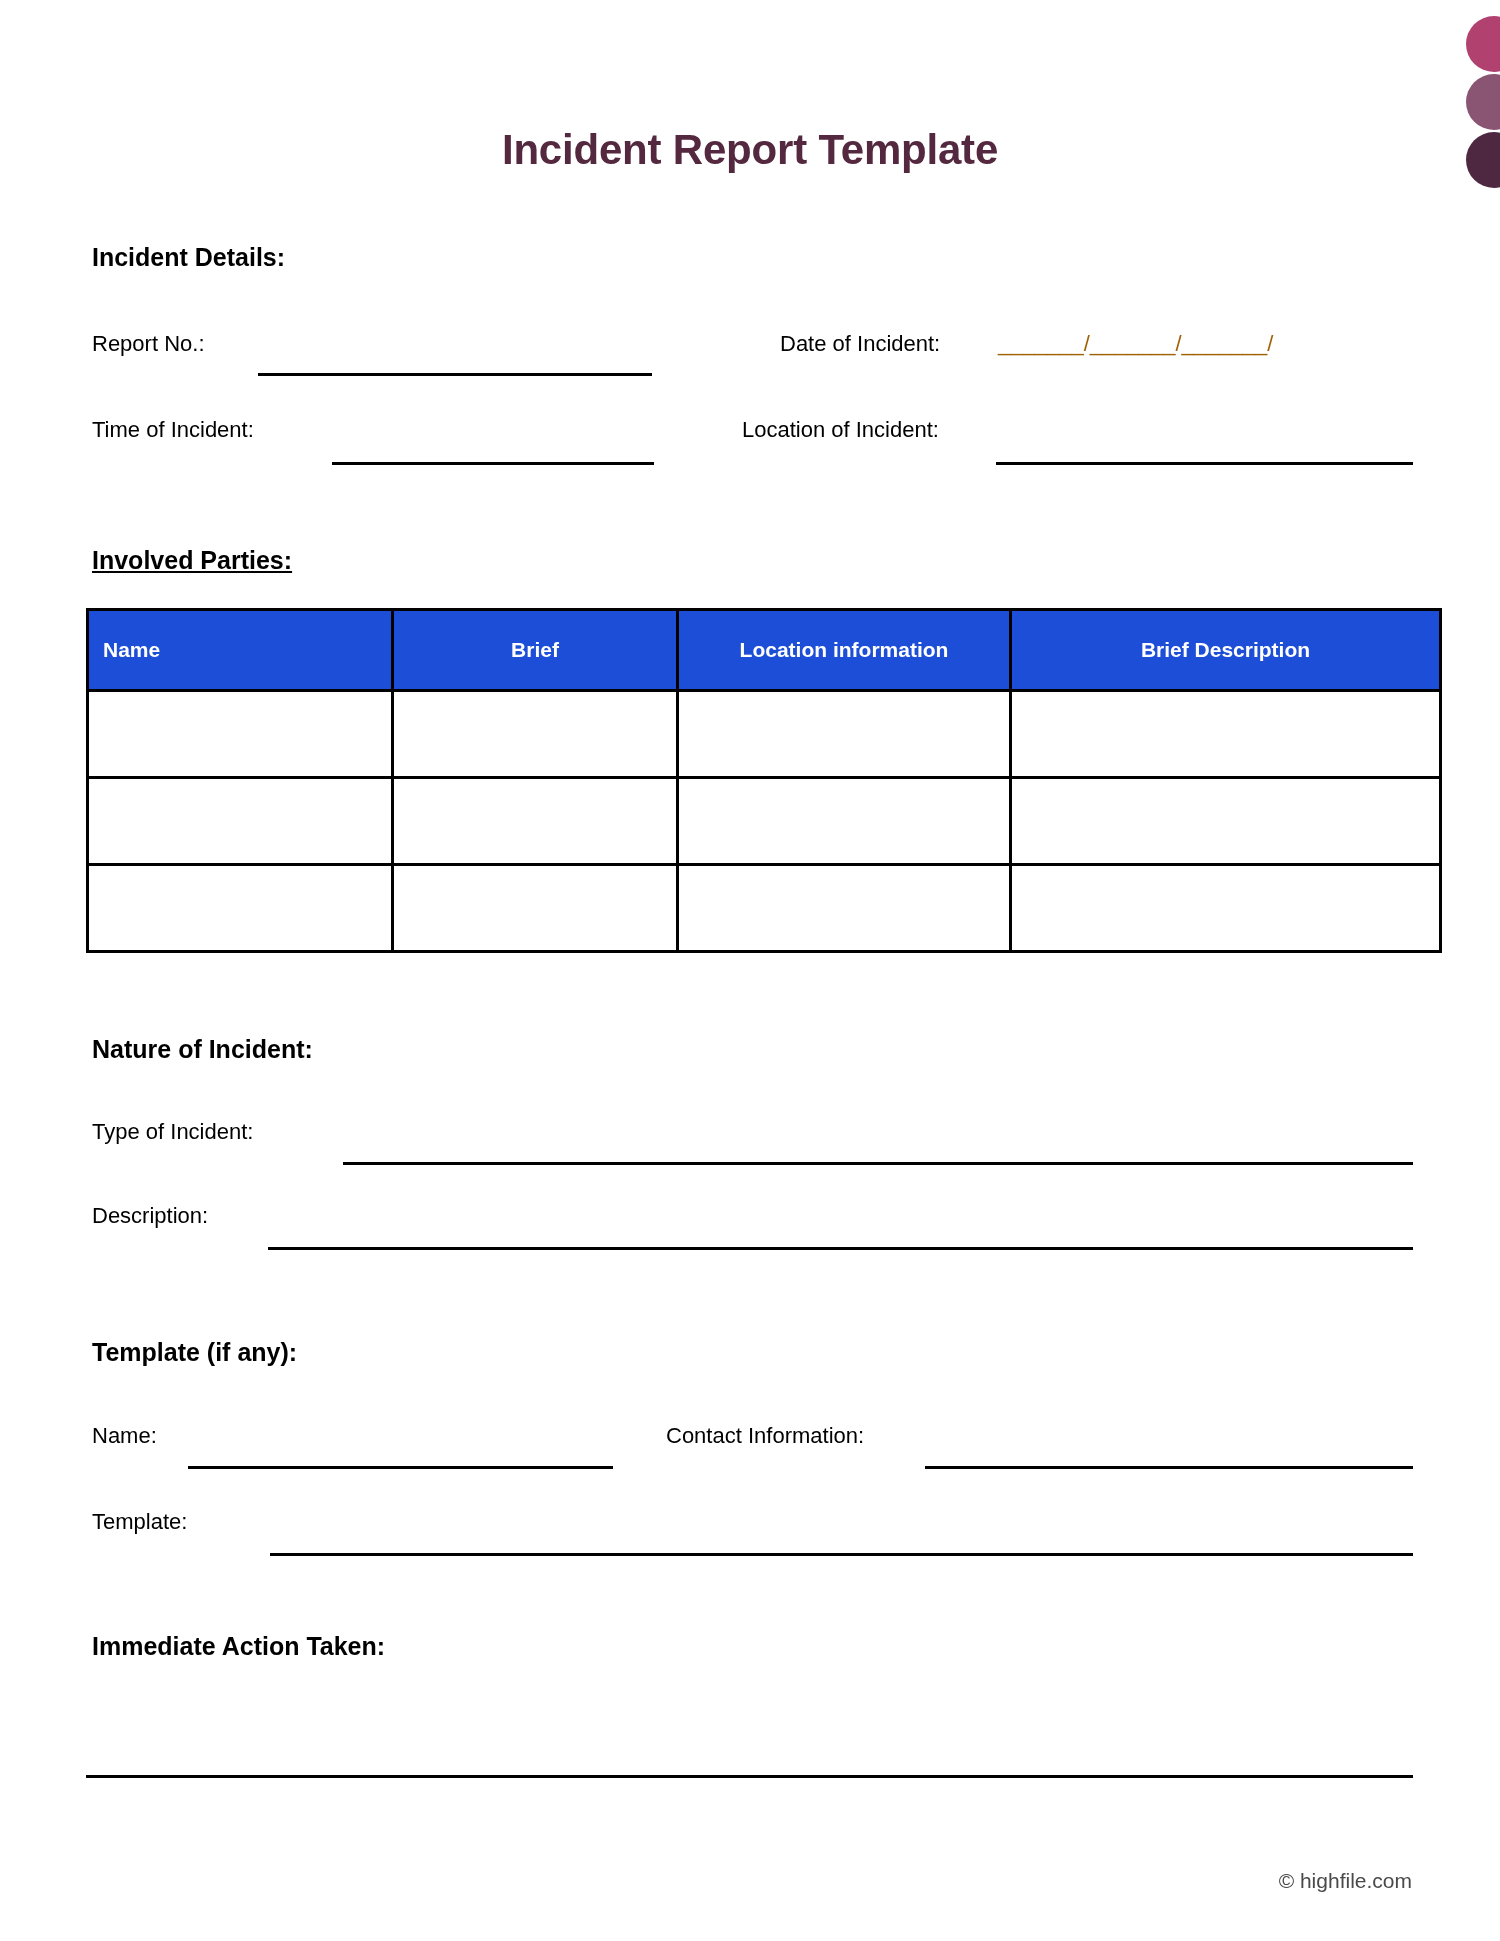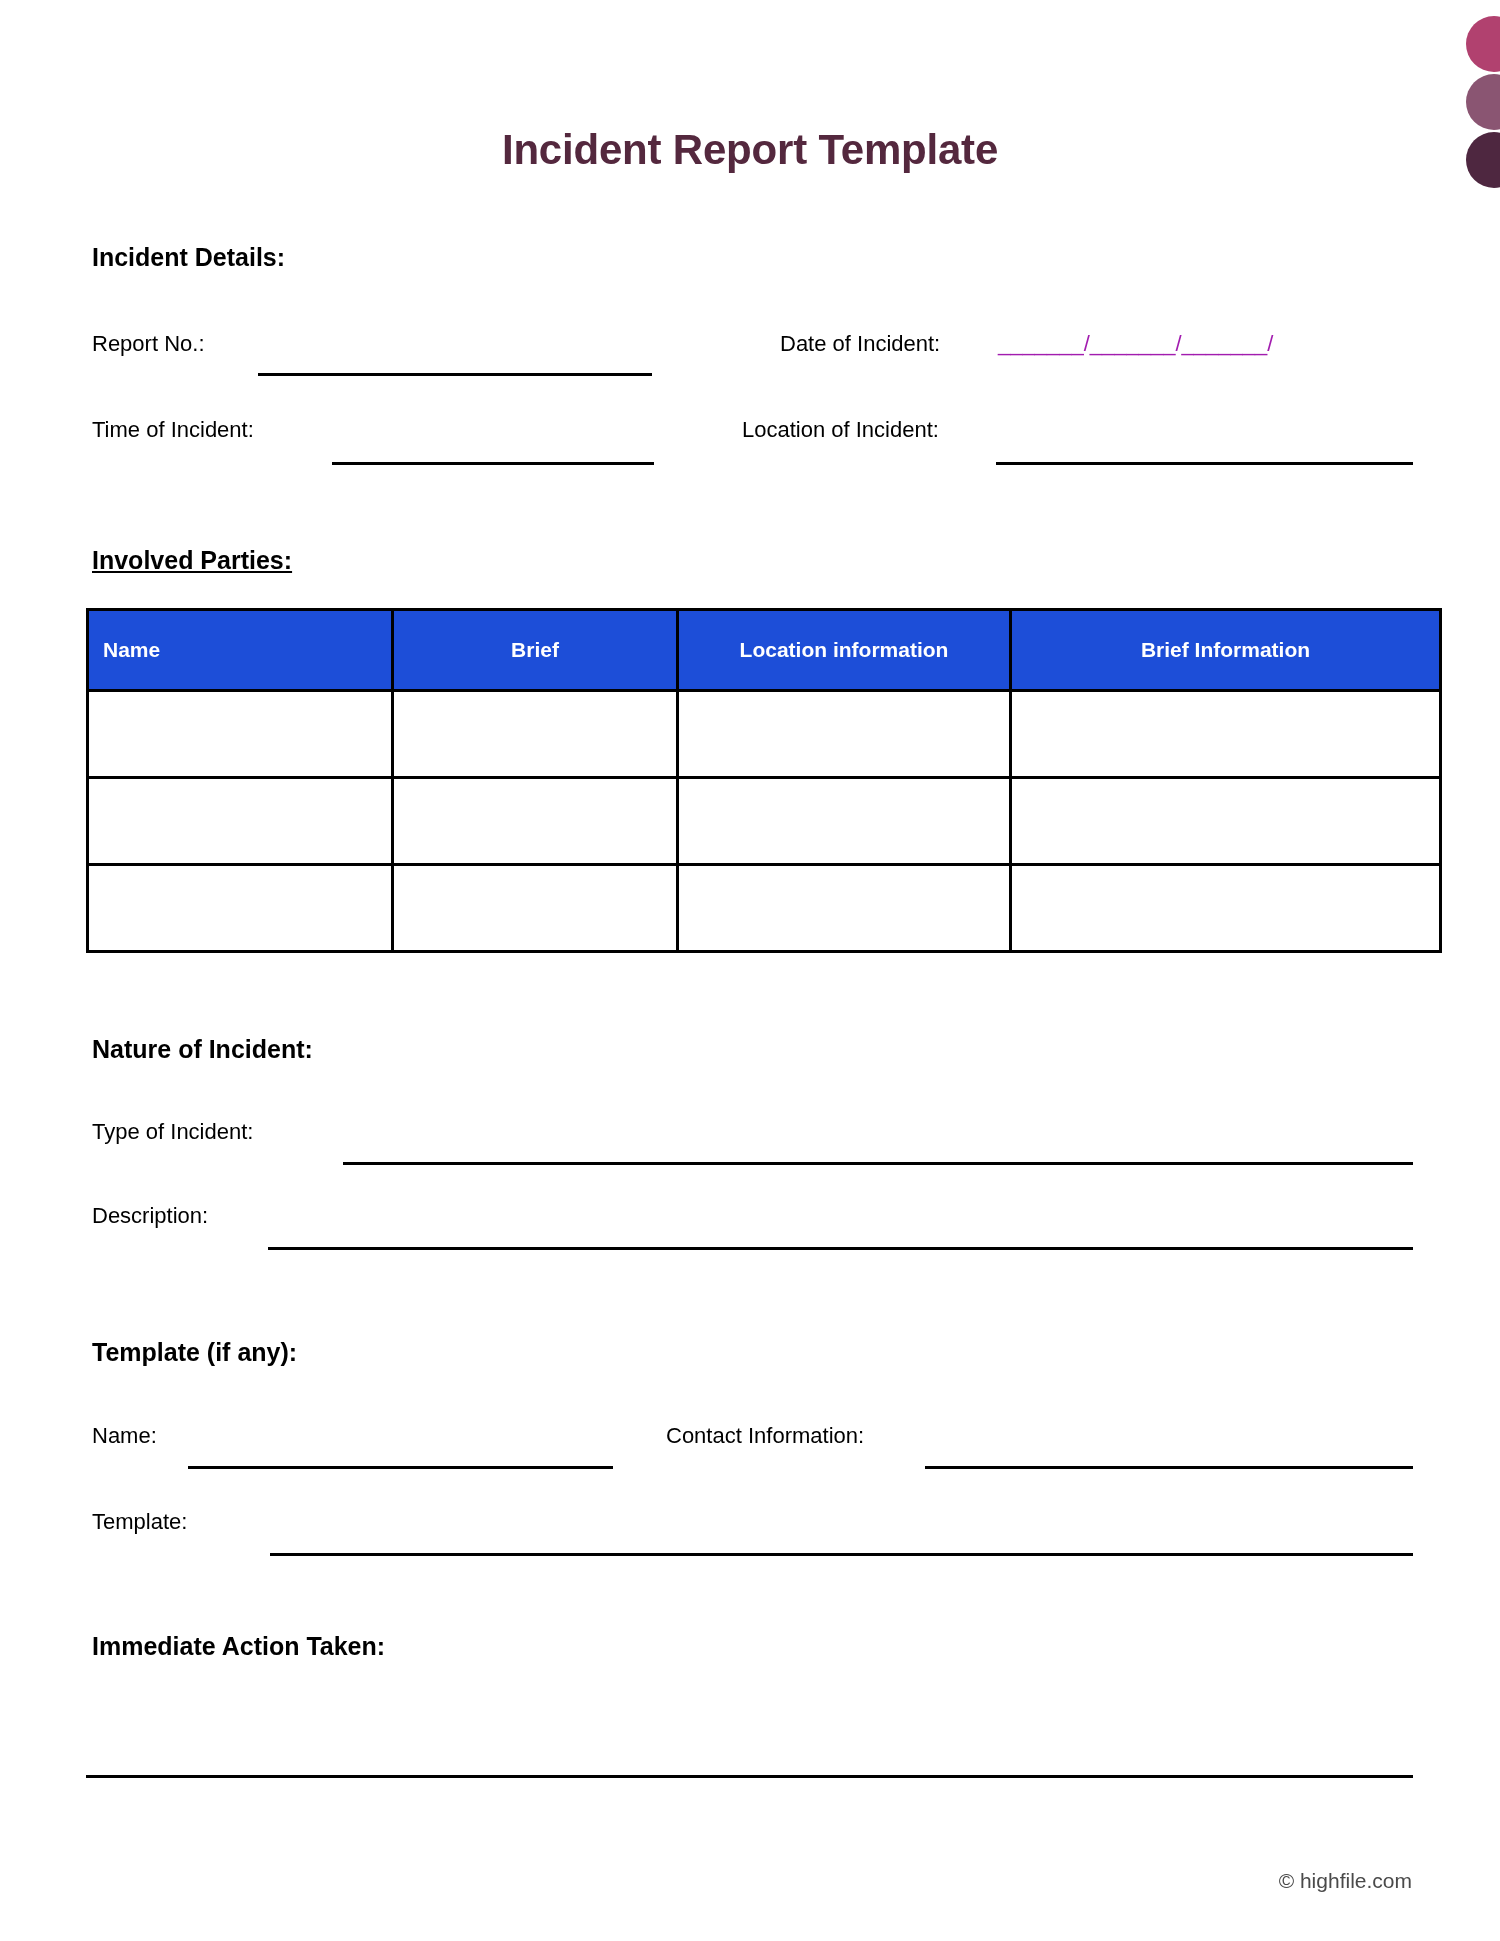--- a/index.html
+++ b/index.html
@@ -88,7 +88,7 @@
     font-size: 22px;
     letter-spacing: 0px;
     white-space: nowrap;
-    color: #a21caf;
+    color: #a16207;
     text-align: center;
   }
 

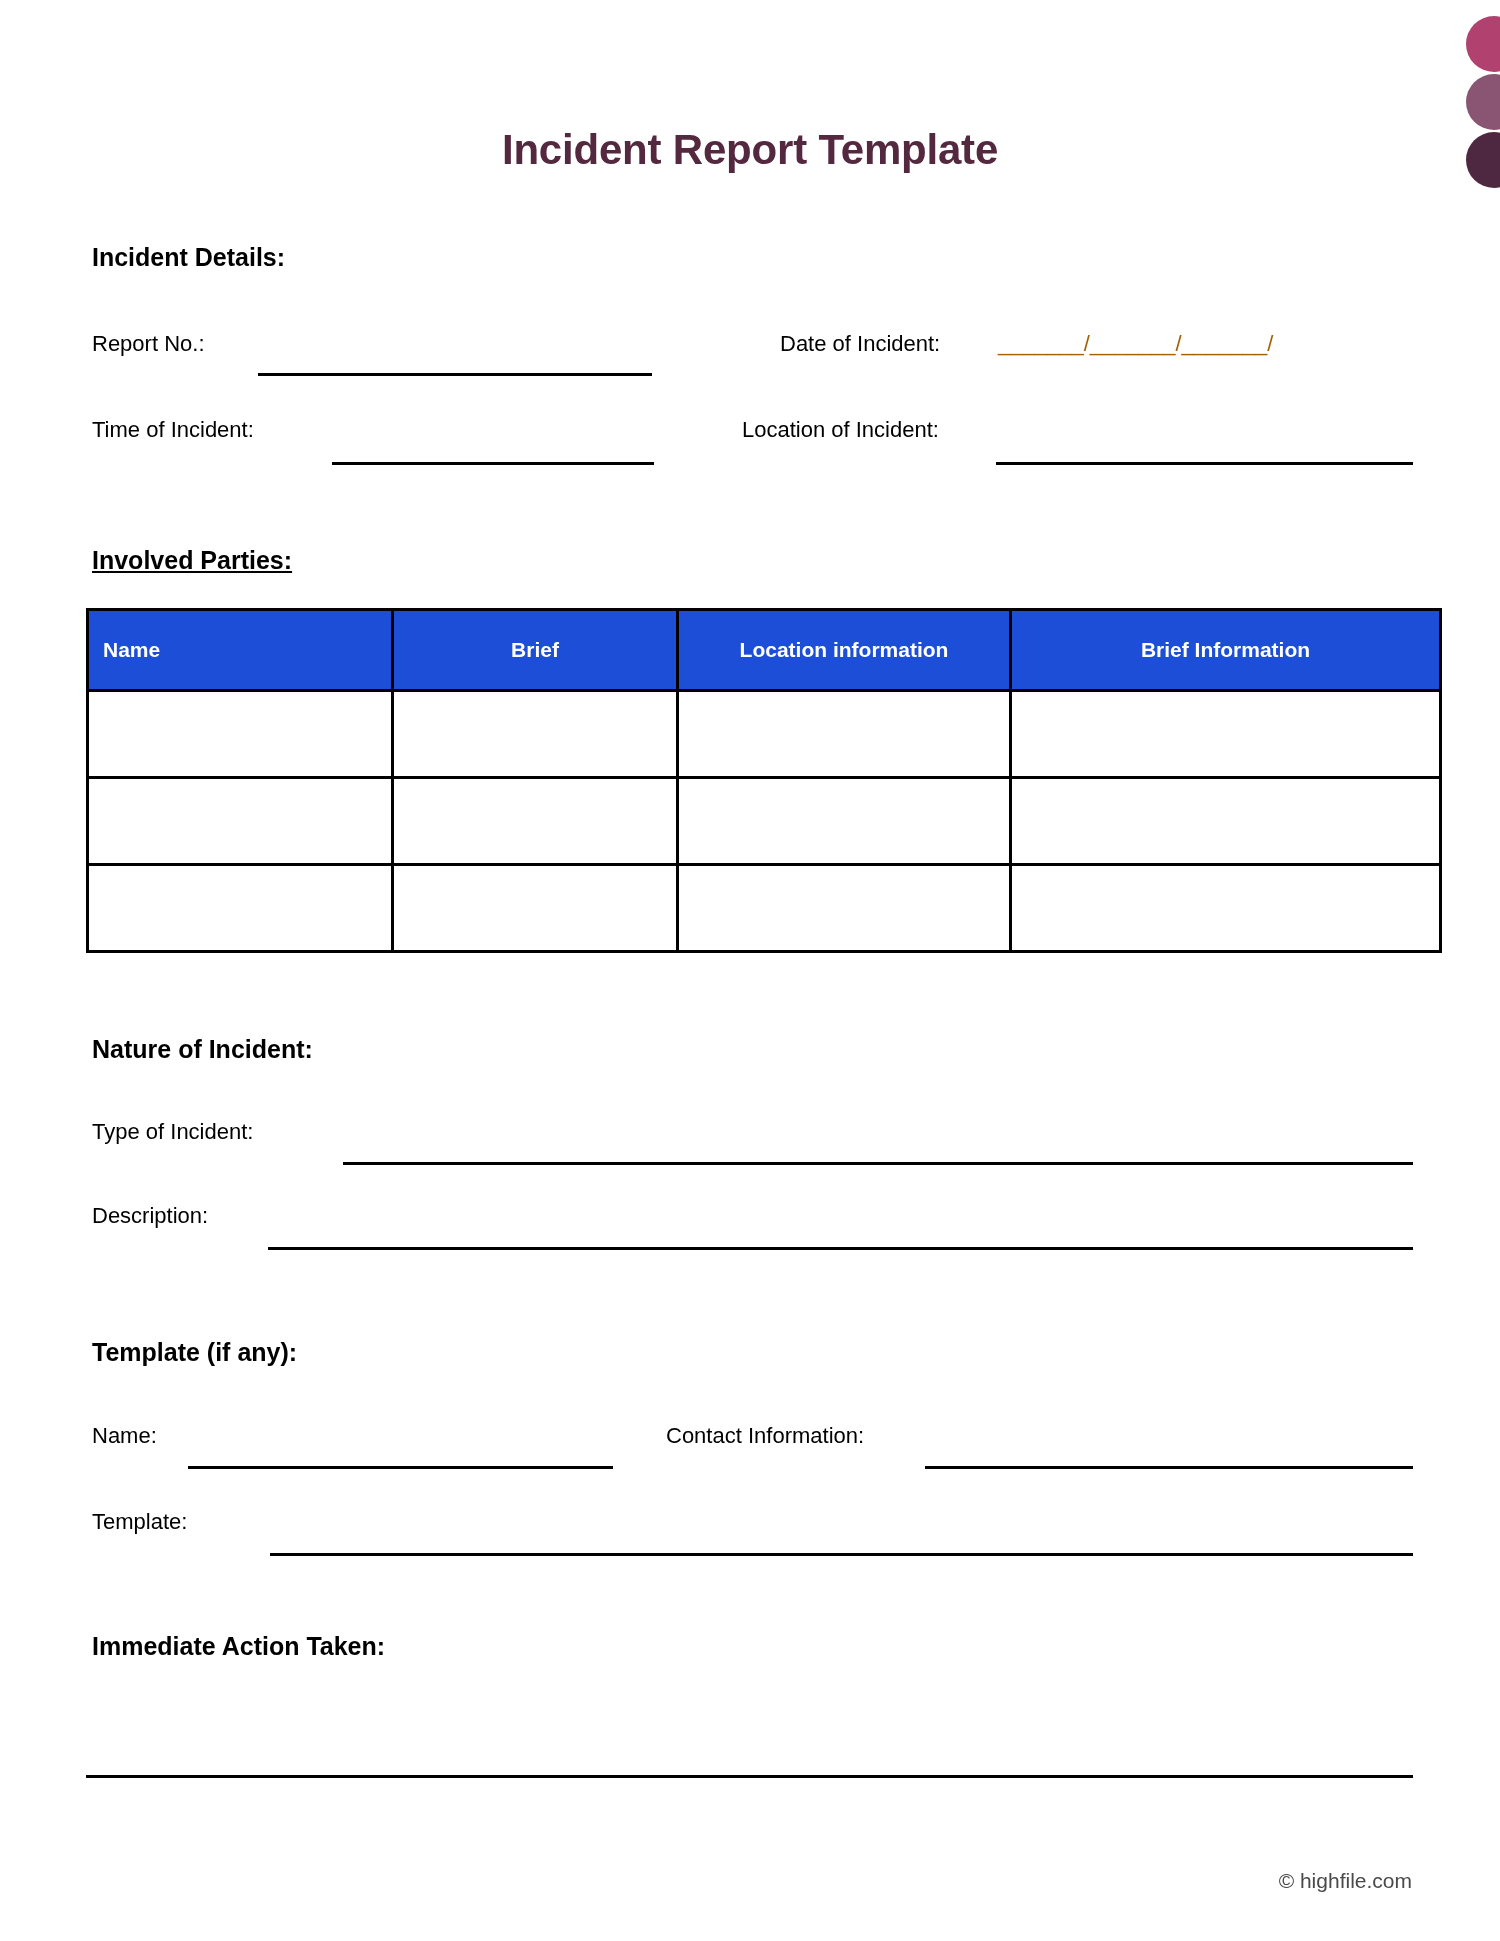--- a/index.html
+++ b/index.html
@@ -183,7 +183,7 @@
         <th class="col-w-1 col-name">Name</th>
         <th class="col-w-2 col-center">Brief</th>
         <th class="col-w-3 col-center">Location information</th>
-        <th class="col-w-4 col-center">Brief Information</th>
+        <th class="col-w-4 col-center">Brief Description</th>
       </tr>
     </thead>
     <tbody>

